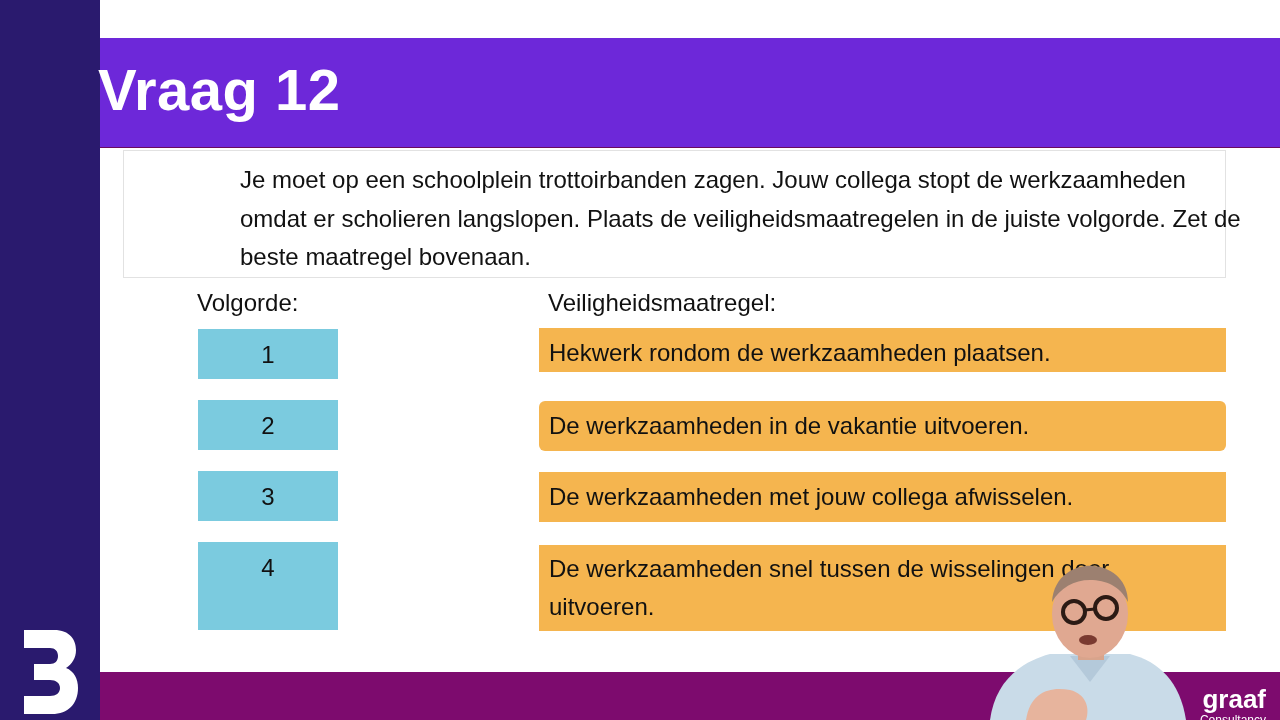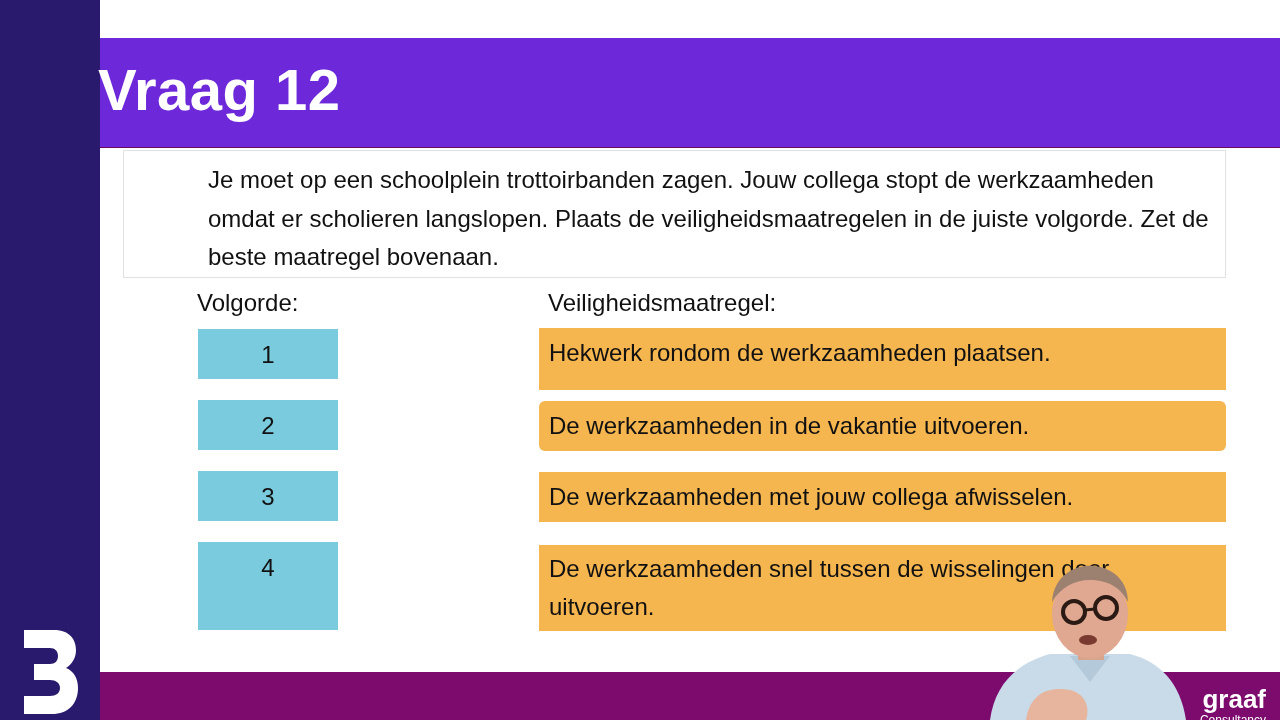--- a/index.html
+++ b/index.html
@@ -41,7 +41,7 @@
     .question-box {
       position: absolute; left: 123px; top: 150px; width: 1103px; height: 128px;
       border: 1px solid #e2e2e2; background: #ffffff;
-      padding: 10px 0 0 84px;
+      padding: 10px 0 0 116px;
     }
     .question-text {
       font-size: 24px; line-height: 38.5px; color: #111; width: 1015px;

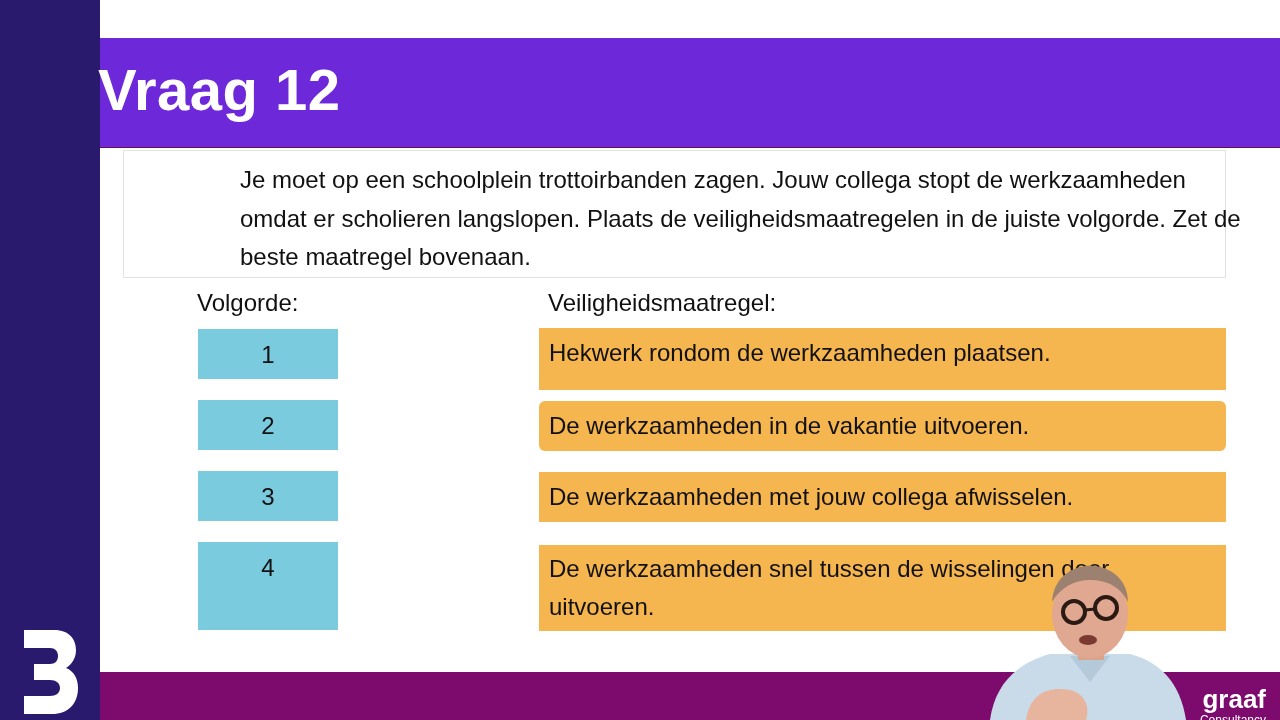--- a/index.html
+++ b/index.html
@@ -93,7 +93,7 @@
 <div class="order-box" style="top:471px;height:50px;">3</div>
 <div class="order-box" style="top:542px;height:88px;">4</div>
 
-<div class="measure-box" style="top:328px;height:62px;">Hekwerk rondom de werkzaamheden plaatsen.</div>
+<div class="measure-box" style="top:328px;height:44px;">Hekwerk rondom de werkzaamheden plaatsen.</div>
 <div class="measure-box" style="top:401px;height:50px;border-radius:6px;">De werkzaamheden in de vakantie uitvoeren.</div>
 <div class="measure-box" style="top:472px;height:50px;">De werkzaamheden met jouw collega afwisselen.</div>
 <div class="measure-box" style="top:545px;height:86px;padding-top:5px;">De werkzaamheden snel tussen de wisselingen door uitvoeren.</div>

